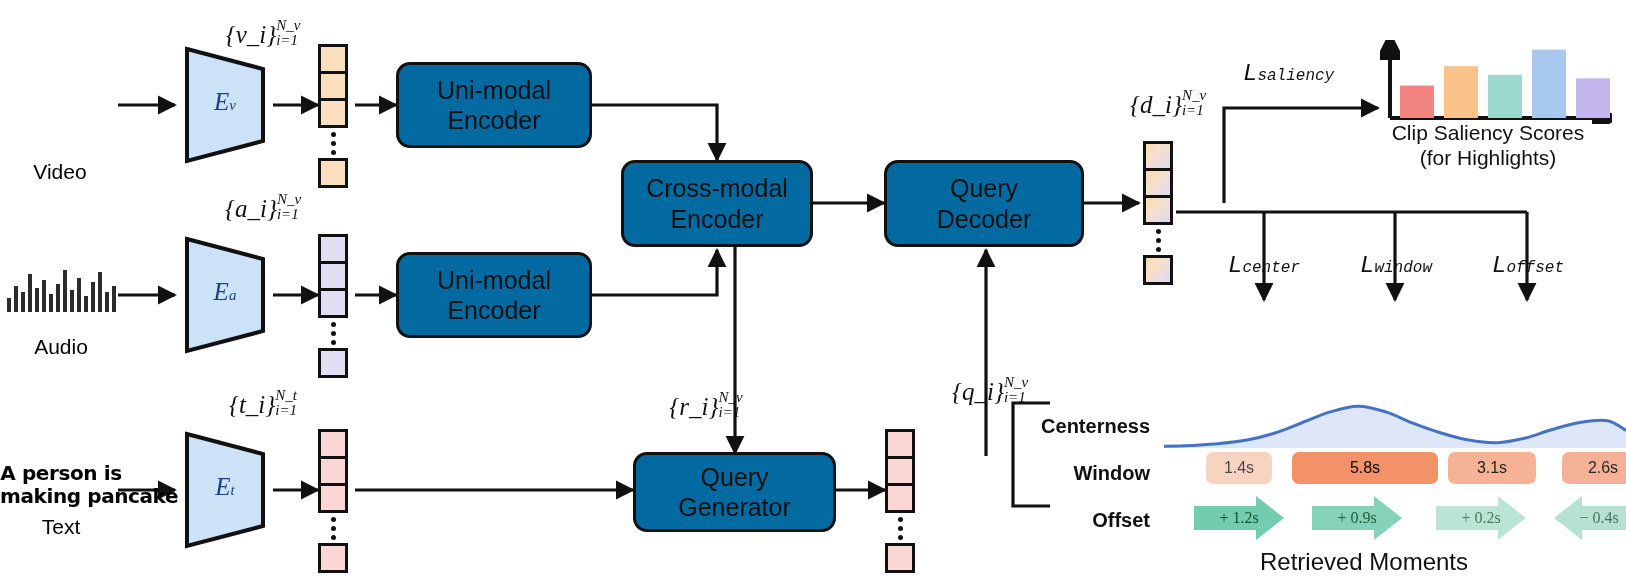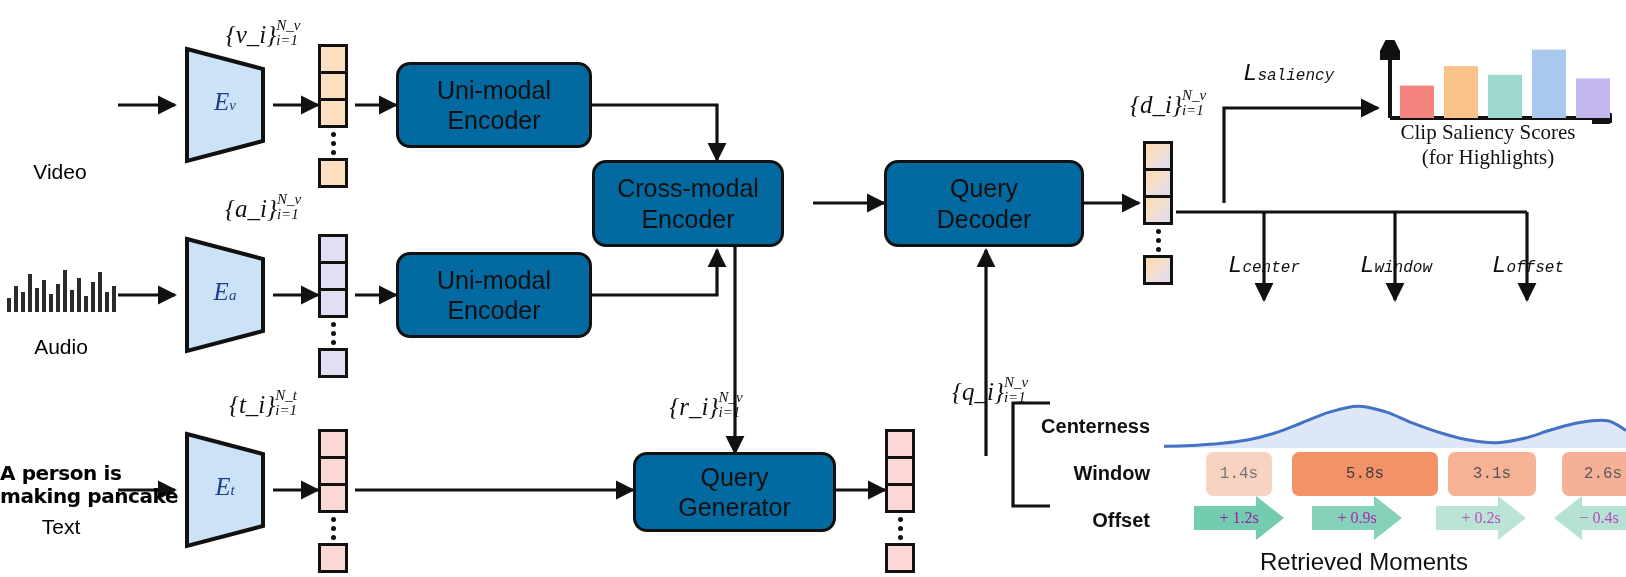--- a/index.html
+++ b/index.html
@@ -76,7 +76,7 @@
   
   .sal-caption{
     font-size:21px;line-height:1.2;text-align:center;color:#111;
-    white-space:nowrap;font-family:Liberation Serif, serif;
+    white-space:nowrap;font-family:Liberation Sans, sans-serif;
   }
 
   

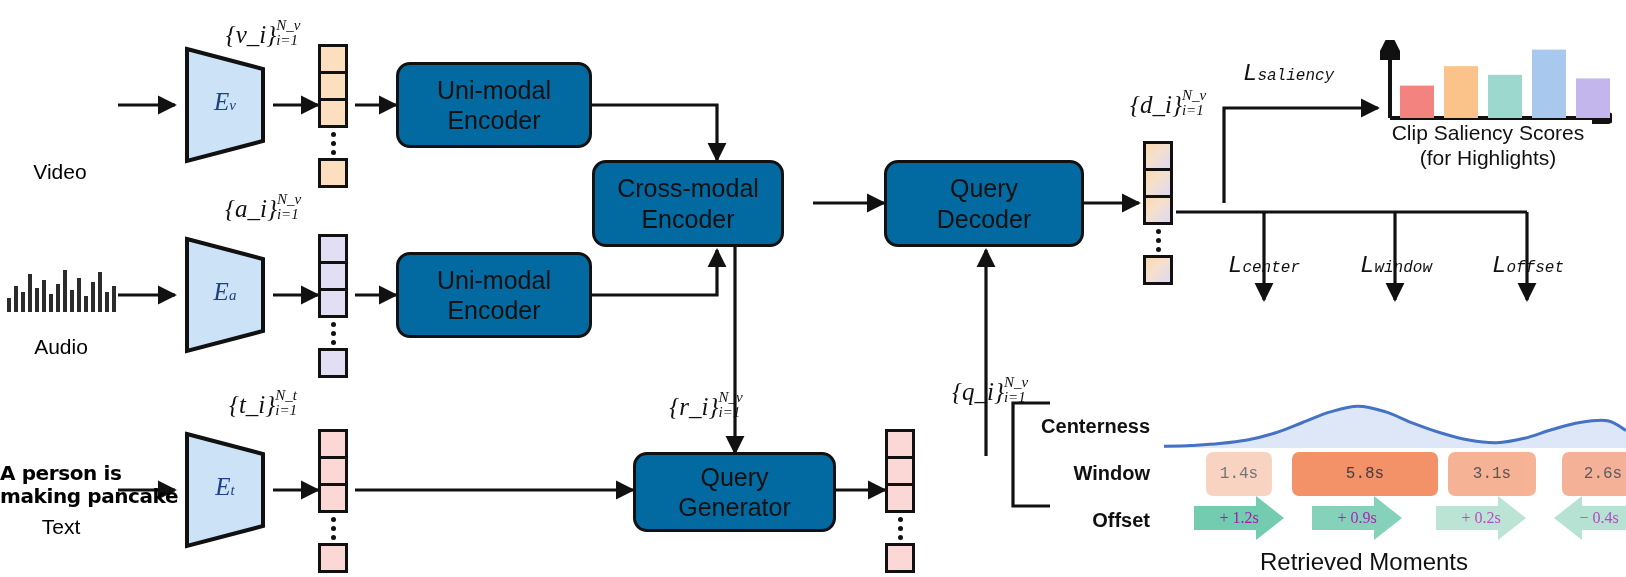--- a/index.html
+++ b/index.html
@@ -268,7 +268,7 @@
     <div class="tok text last"></div>
   </div>
 
-  <div class="abs procbox" style="left:592px;top:160px;width:192px;height:87px;">
+  <div class="abs procbox" style="left:621px;top:160px;width:192px;height:87px;">
     <div><span>Cross-modal</span><br><span>Encoder</span></div>
   </div>
 

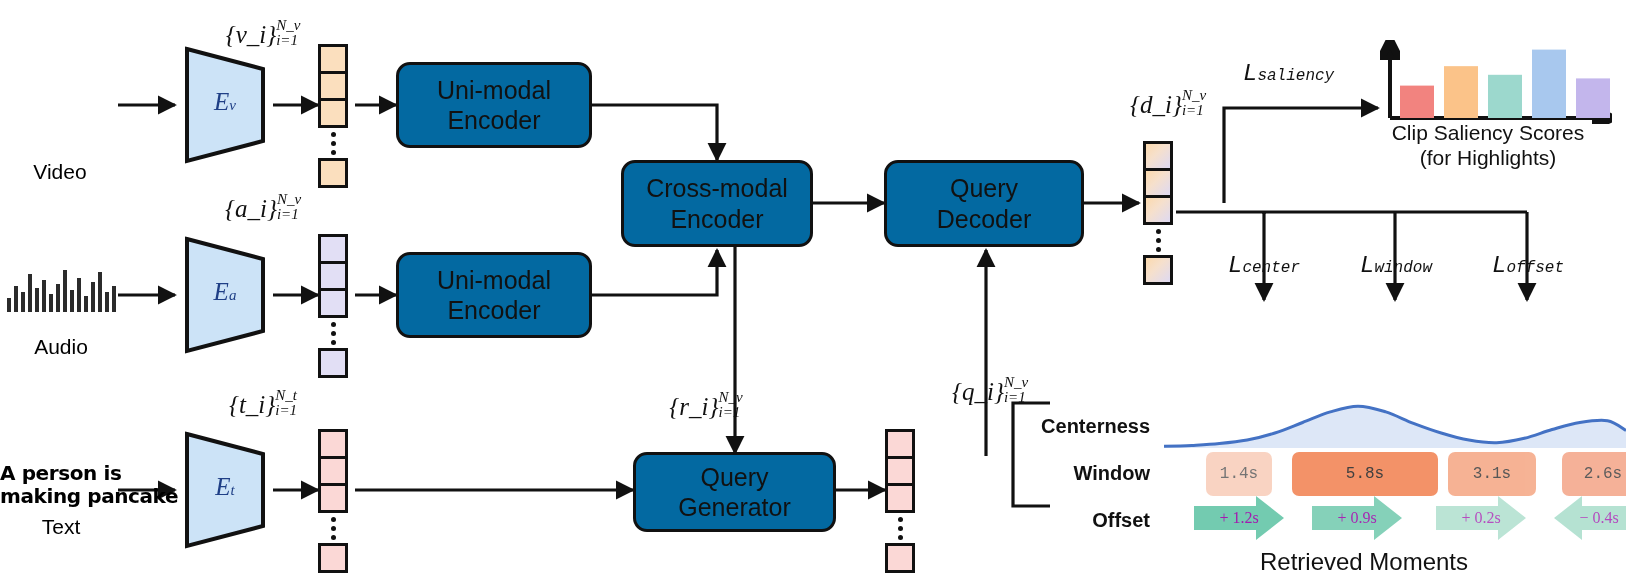--- a/index.html
+++ b/index.html
@@ -20,7 +20,7 @@
   .query-text{
     font-family:"DejaVu Sans",sans-serif;
     font-weight:bold;font-size:20px;line-height:1.15;
-    color:#000;white-space:nowrap;
+    color:#000;text-align:center;white-space:nowrap;
     letter-spacing:-0.4px;
   }
 

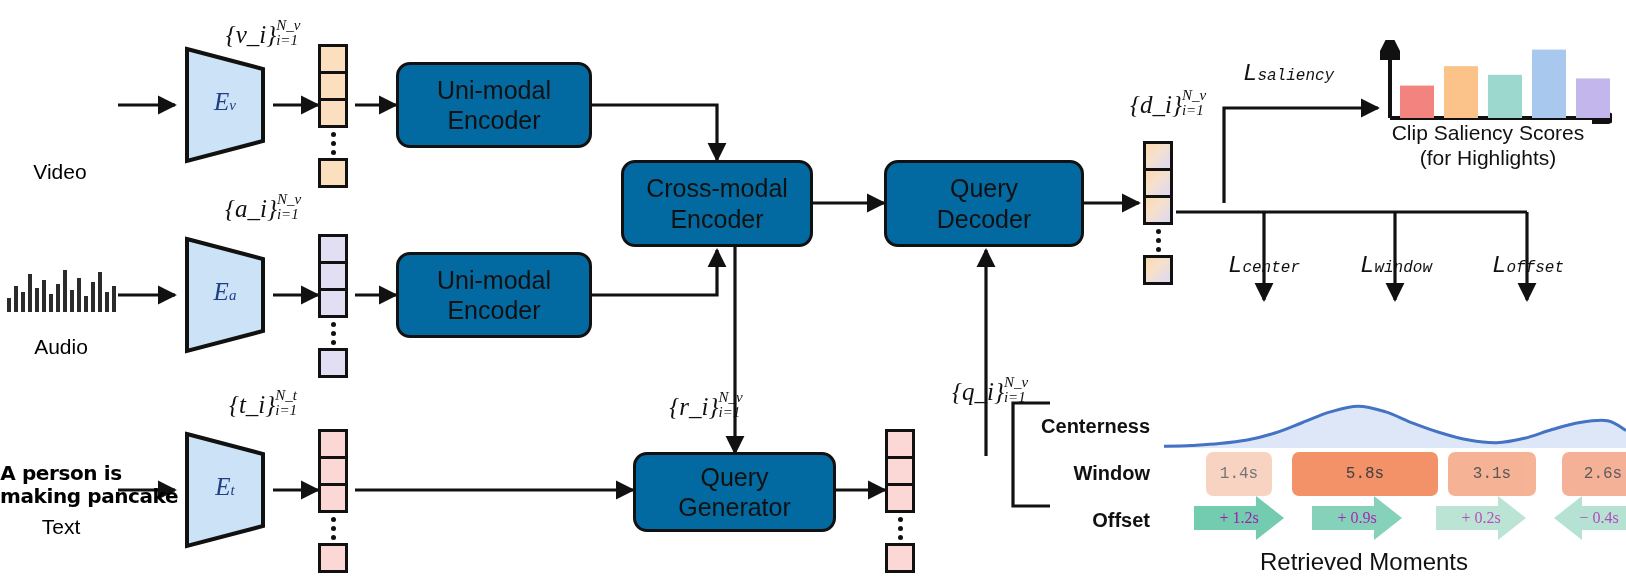--- a/index.html
+++ b/index.html
@@ -90,10 +90,10 @@
     font-family:"Liberation Sans",sans-serif;
   }
   .win-pill{
-    position:absolute;height:44px;border-radius:7px;
+    position:absolute;height:32px;border-radius:7px;
     display:flex;align-items:center;justify-content:center;
-    color:#404040;font-size:16px;
-    font-family:Liberation Mono, monospace;
+    color:#000000;font-size:16px;
+    font-family:Liberation Sans, sans-serif;
     box-sizing:border-box;
   }
   .off-arrow{

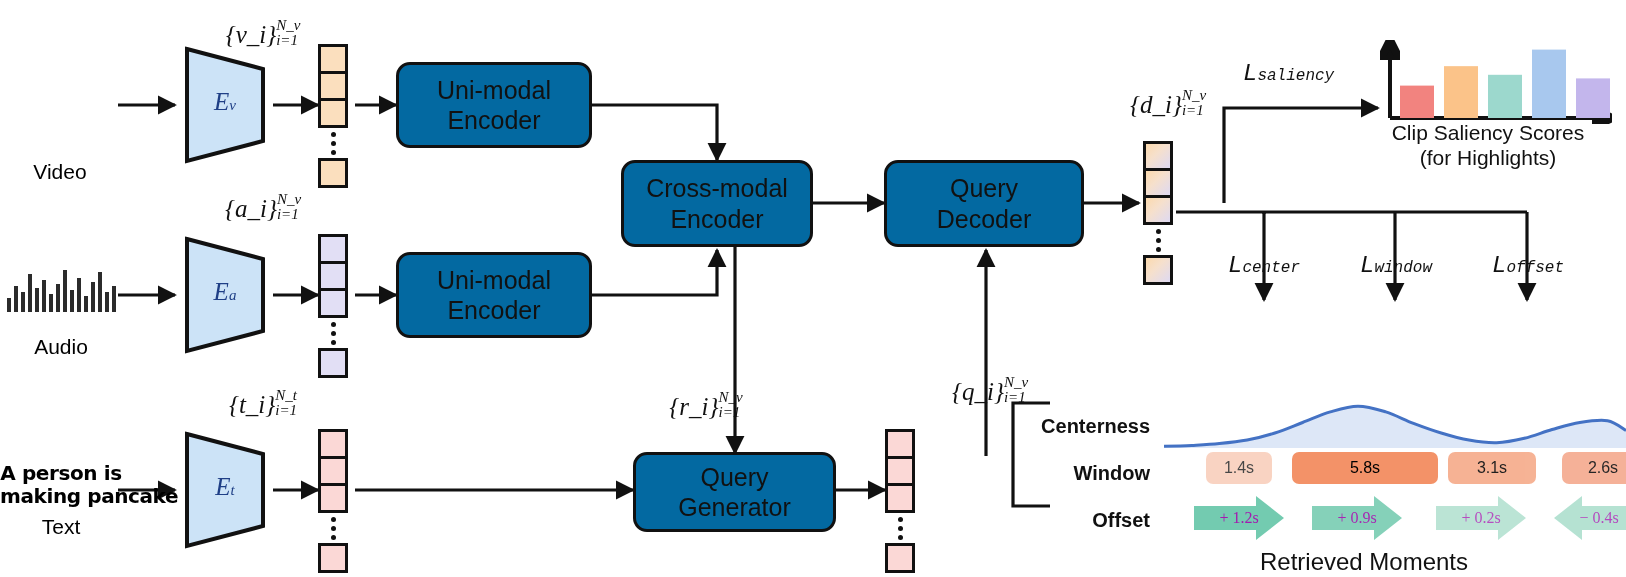--- a/index.html
+++ b/index.html
@@ -99,7 +99,7 @@
   .off-arrow{
     position:absolute;height:44px;
     display:flex;align-items:center;justify-content:center;
-    color:#a21caf;font-size:16px;
+    color:#14532d;font-size:16px;
     font-family:"Liberation Serif",serif;
   }
   .off-arrow > span{position:relative;z-index:2;}

